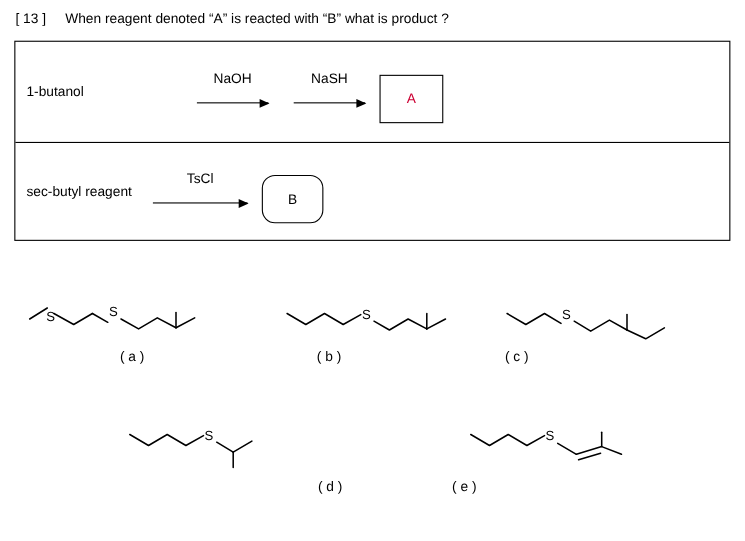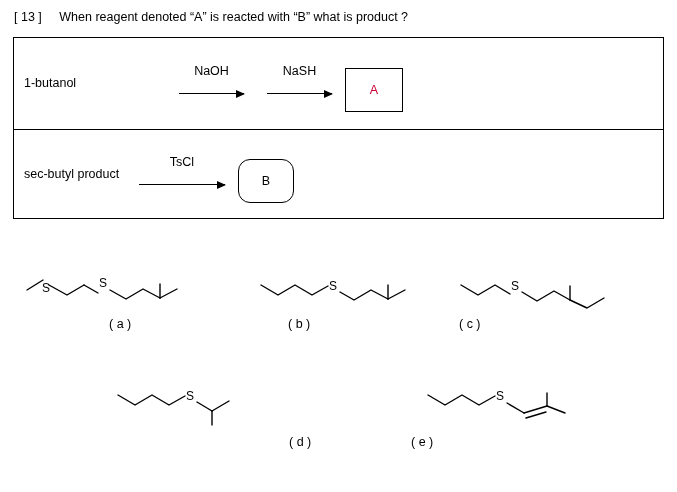--- a/index.html
+++ b/index.html
@@ -161,7 +161,7 @@
   </div>
 
   <div class="row row2">
-    <div class="start-label" style="left:10px; top:38px;">sec-butyl product</div>
+    <div class="start-label" style="left:10px; top:38px;">sec-butyl reagent</div>
 
     <div class="arrow-unit" style="left:125px; top:26px; width:86px;text-align:center;">
       <div class="arrow-reagent">TsCl</div>

